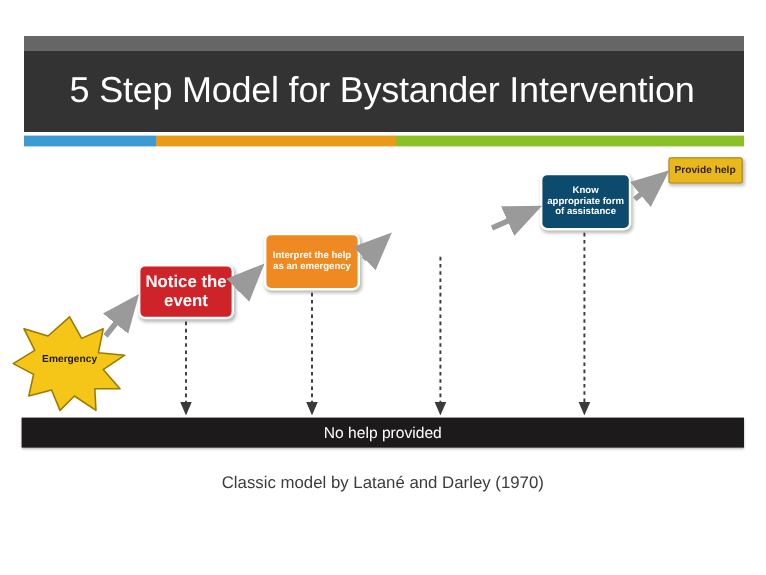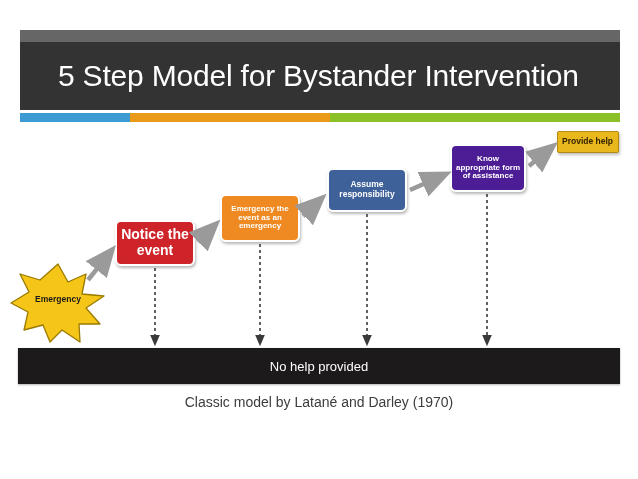--- a/index.html
+++ b/index.html
@@ -126,7 +126,7 @@
   #box-know {
     left: 450px; top: 22px;
     width: 76px; height: 48px;
-    background: #4c1d95;
+    background: #0c4a6e;
     font-size: 8px;
   }
   #box-provide {

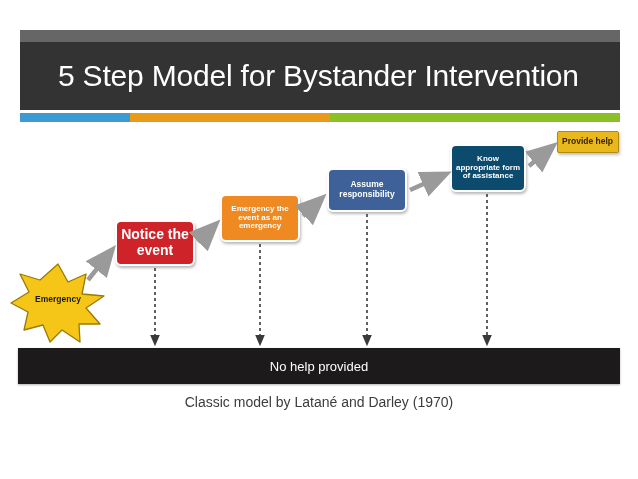--- a/index.html
+++ b/index.html
@@ -229,9 +229,6 @@
       <span class="lbl">Emergency the event as an emergency</span>
     </div>
 
-    <div id="box-assume" class="step-box">
-      <span class="lbl">Assume responsibility</span>
-    </div>
 
     <div id="box-know" class="step-box">
       <span class="lbl">Know appropriate form of assistance</span>

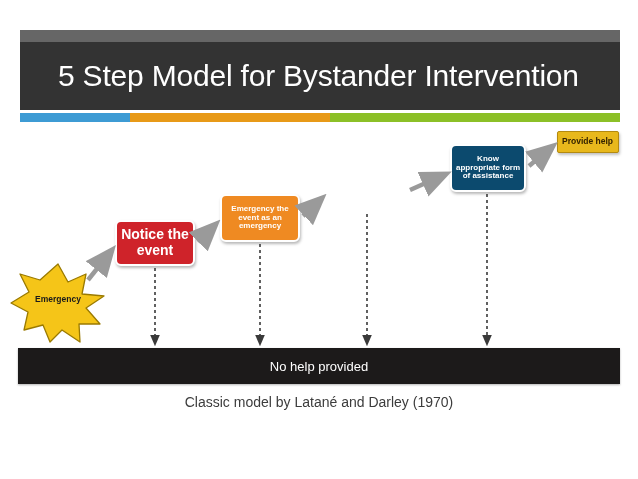--- a/index.html
+++ b/index.html
@@ -226,7 +226,7 @@
     </div>
 
     <div id="box-interpret" class="step-box">
-      <span class="lbl">Emergency the event as an emergency</span>
+      <span class="lbl">Interpret the help as an emergency</span>
     </div>
 
 

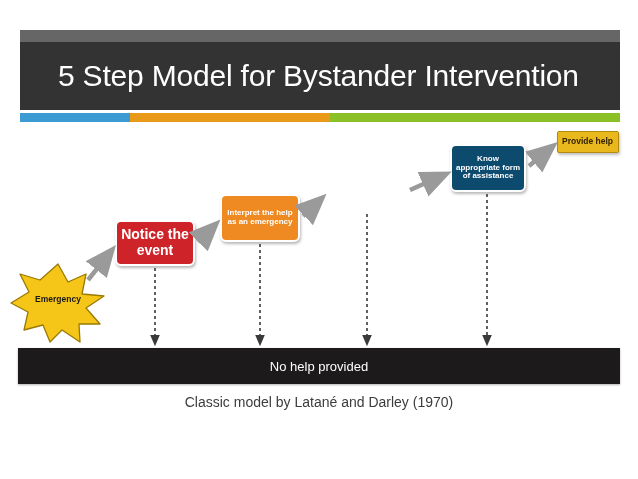--- a/index.html
+++ b/index.html
@@ -174,7 +174,7 @@
     left: 18px;
     top: 348px;
     width: 602px;
-    height: 36px;
+    height: 25px;
     background: #1c1a1a;
     color: #ffffff;
     display: flex;

